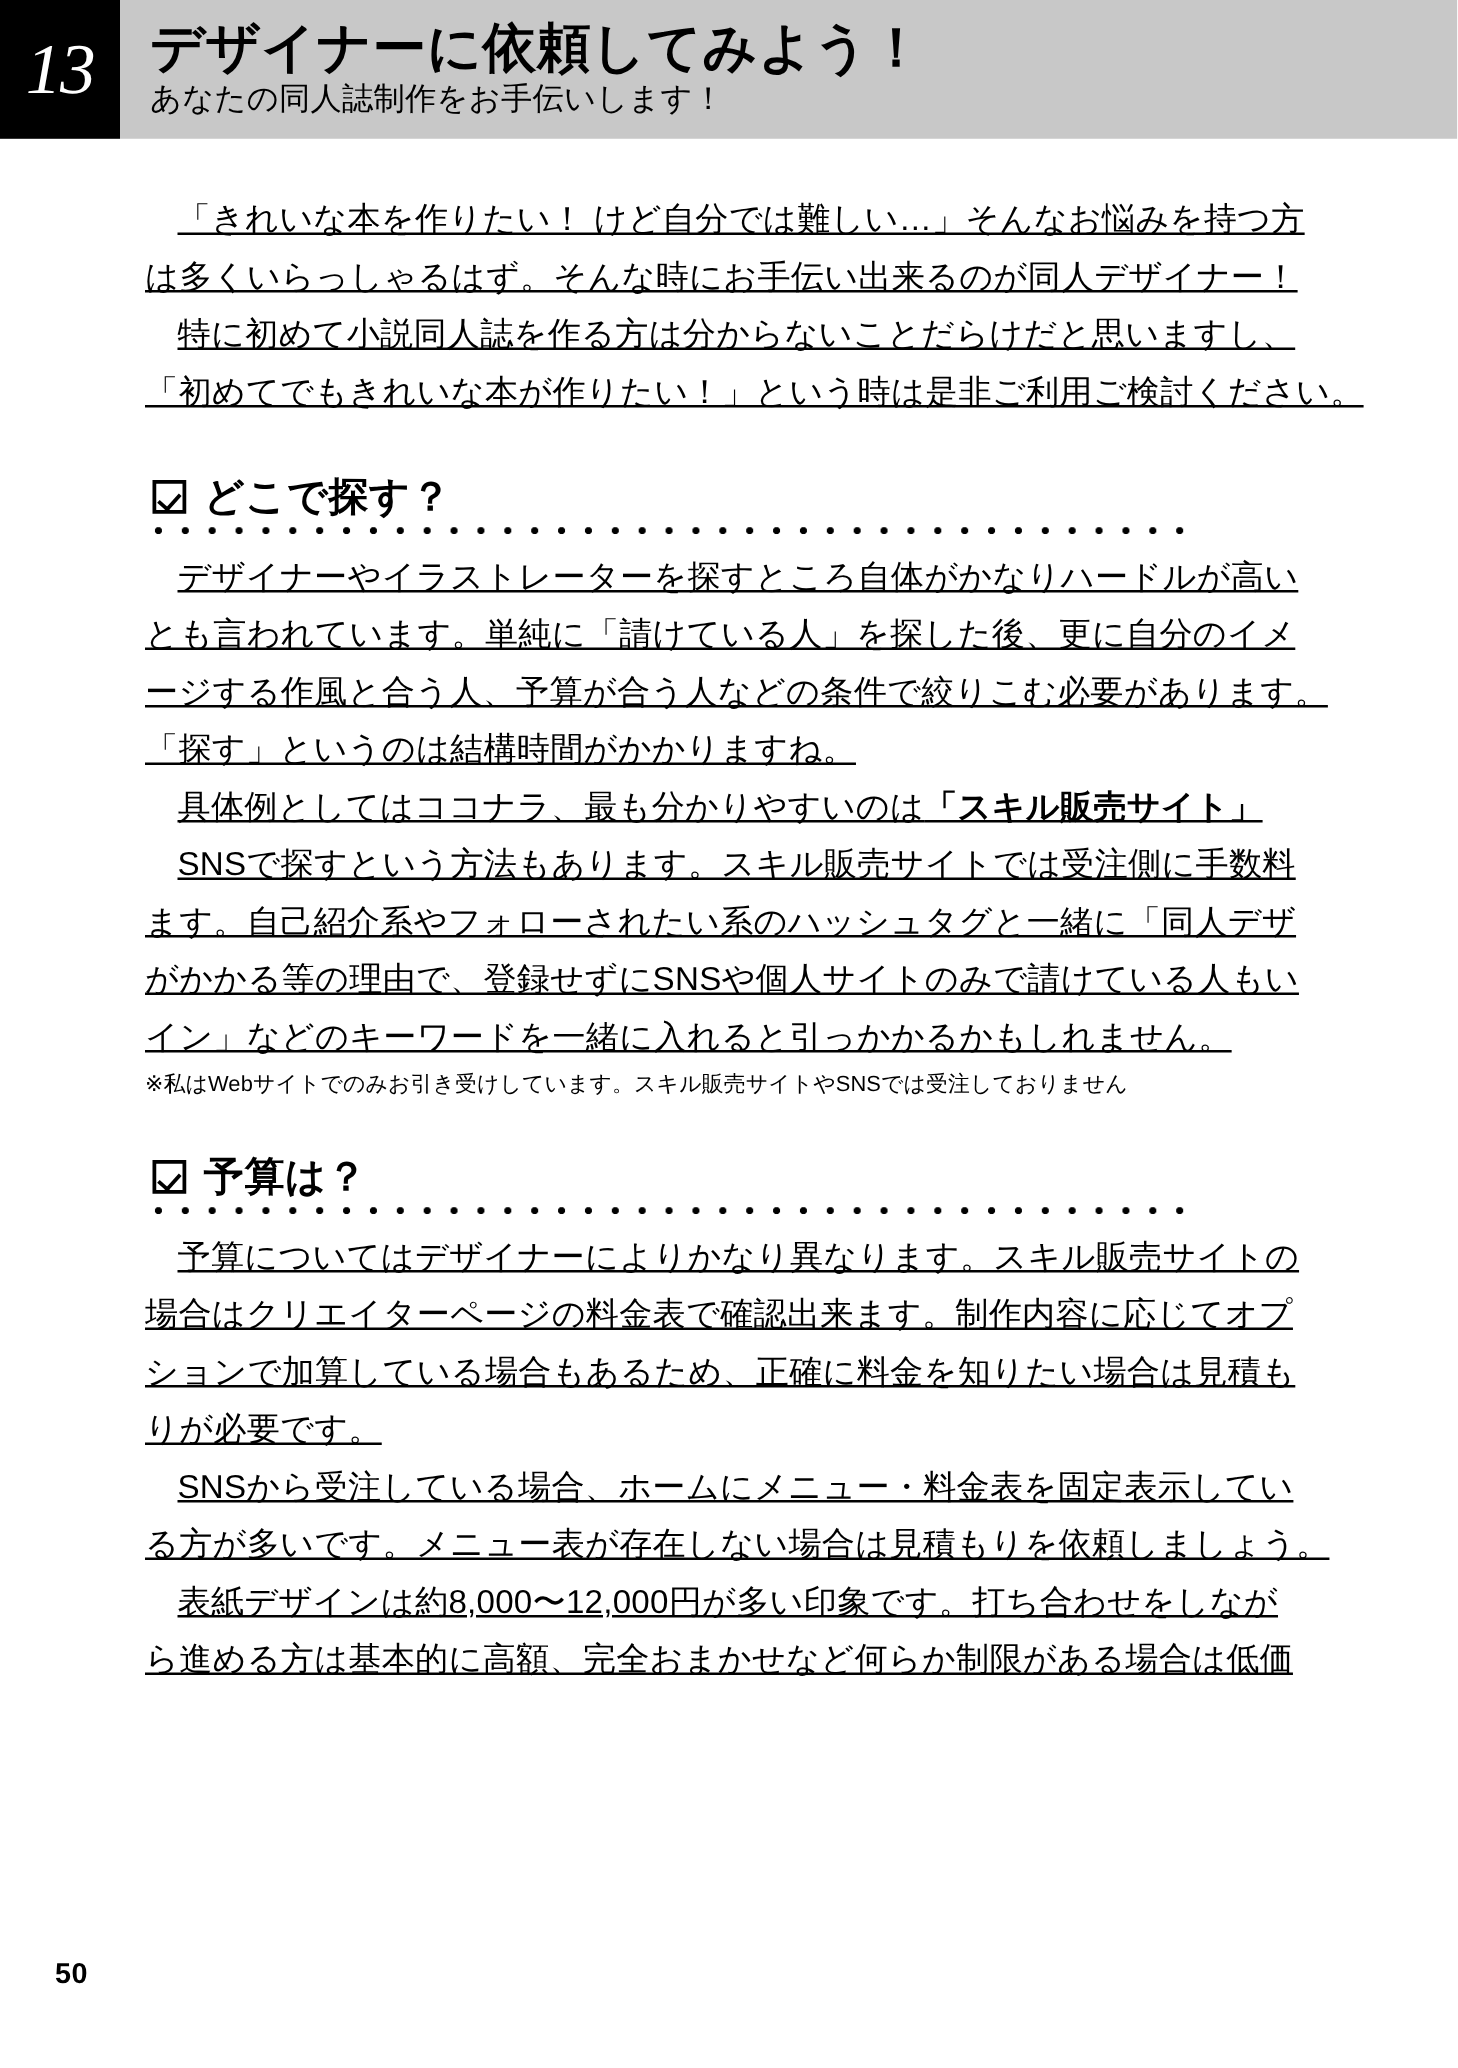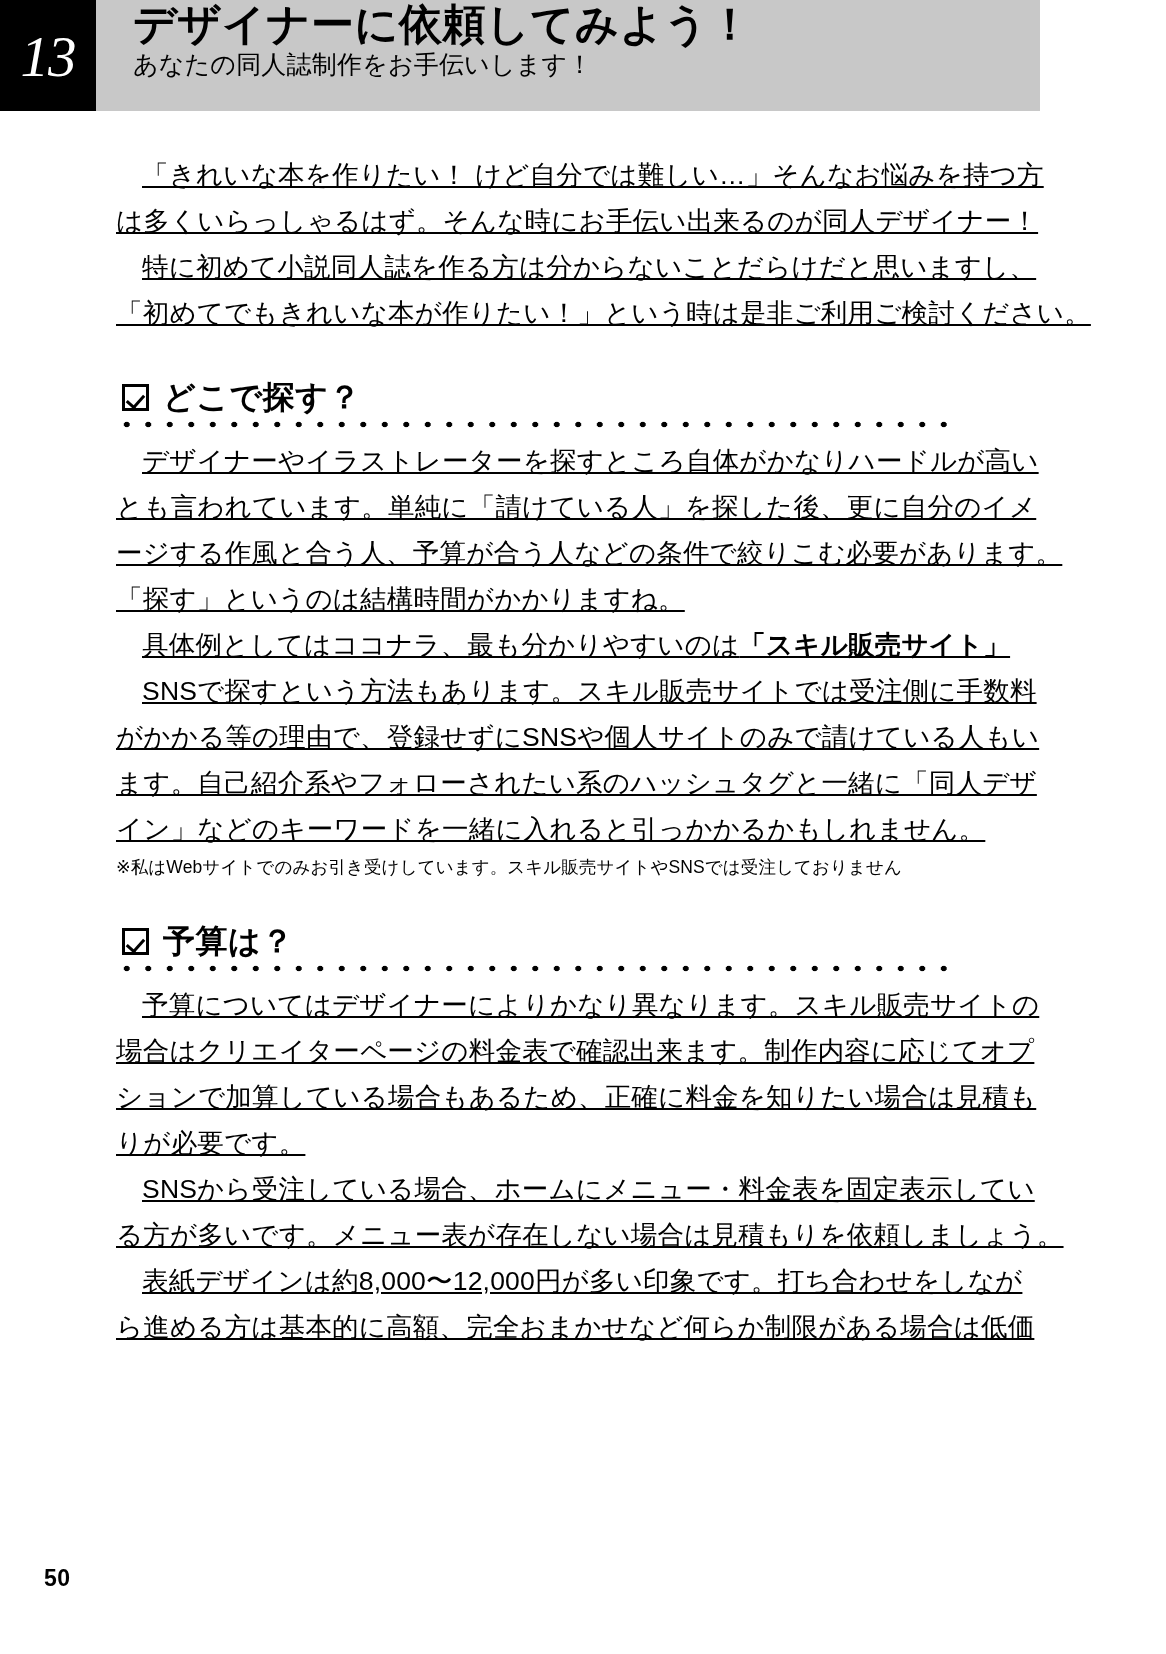--- a/index.html
+++ b/index.html
@@ -24,7 +24,7 @@
     position: absolute;
     left: 0;
     top: 0;
-    width: 1040px;
+    width: 1166px;
     height: 111px;
     background: #c8c8c8;
     display: flex;

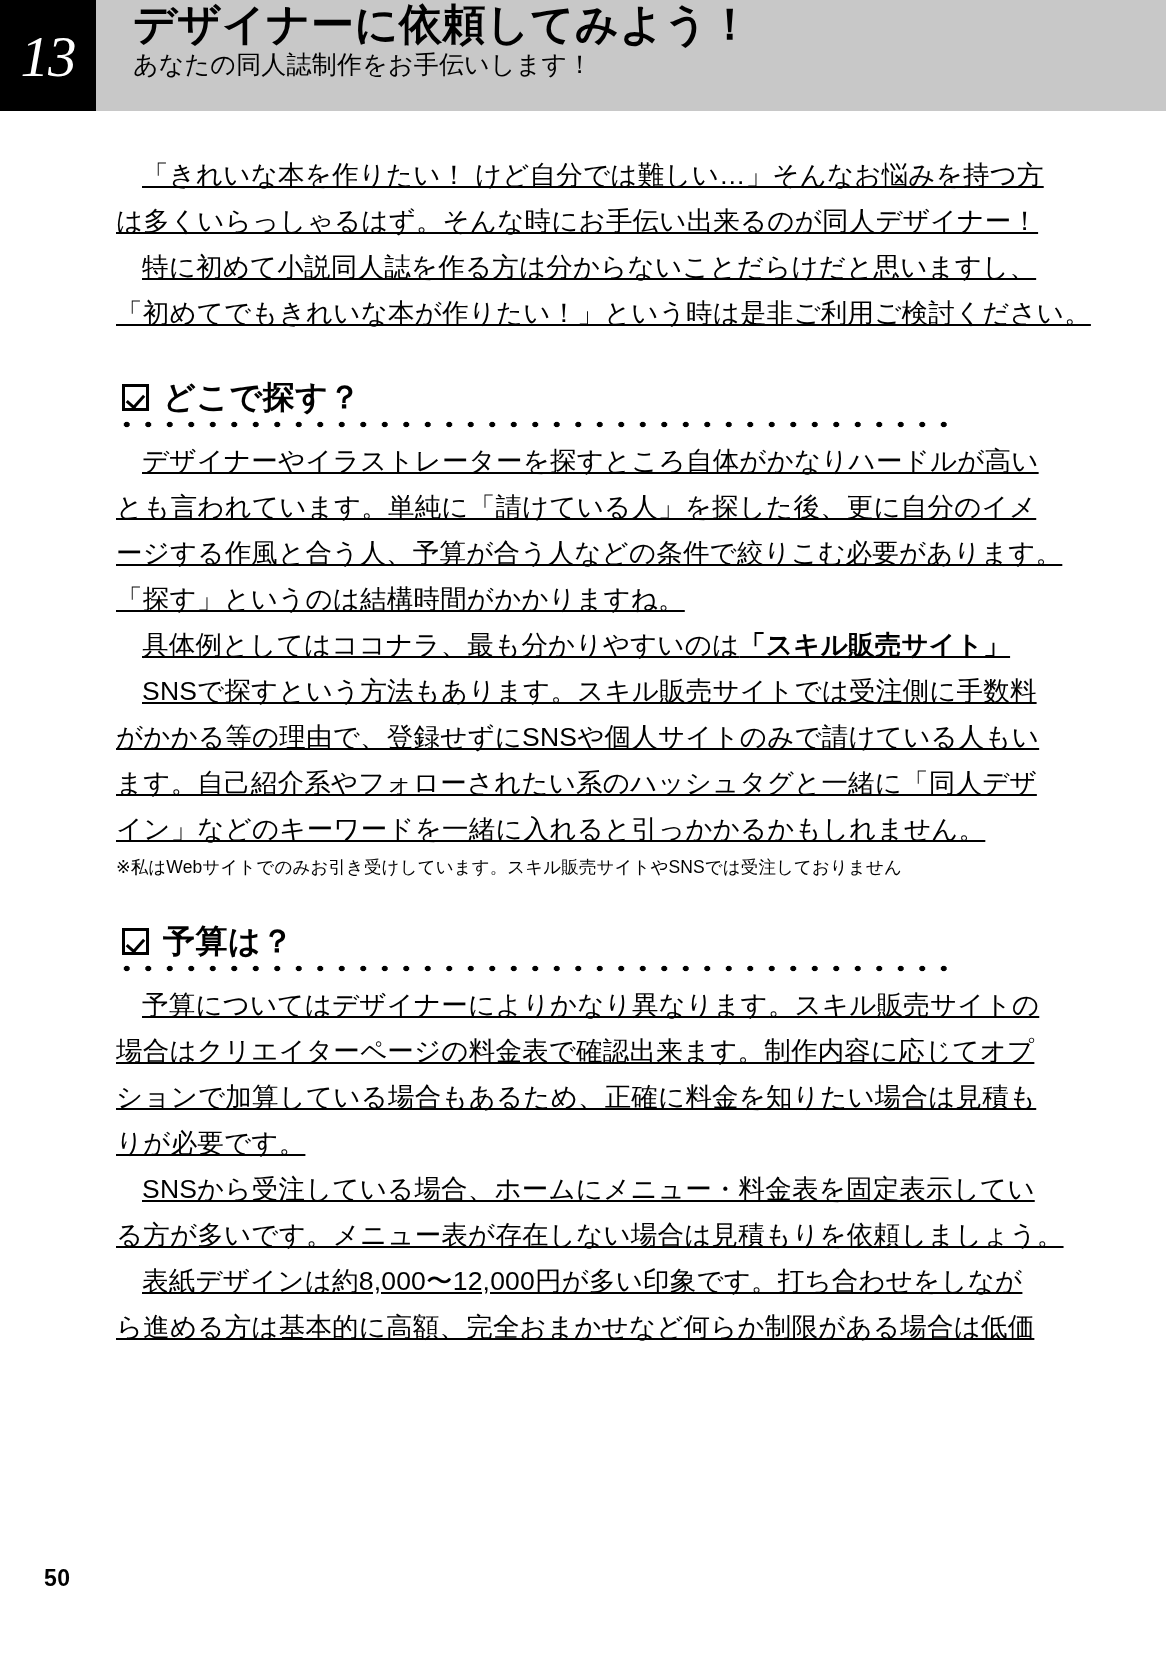--- a/index.html
+++ b/index.html
@@ -54,10 +54,10 @@
   }
   .chapter-titles {
     flex: 1 1 auto;
-    padding-left: 37px;
+    padding-left: 24px;
     display: flex;
     flex-direction: column;
-    justify-content: flex-start;
+    justify-content: center;
   }
   .chapter-title {
     font-size: 43px;

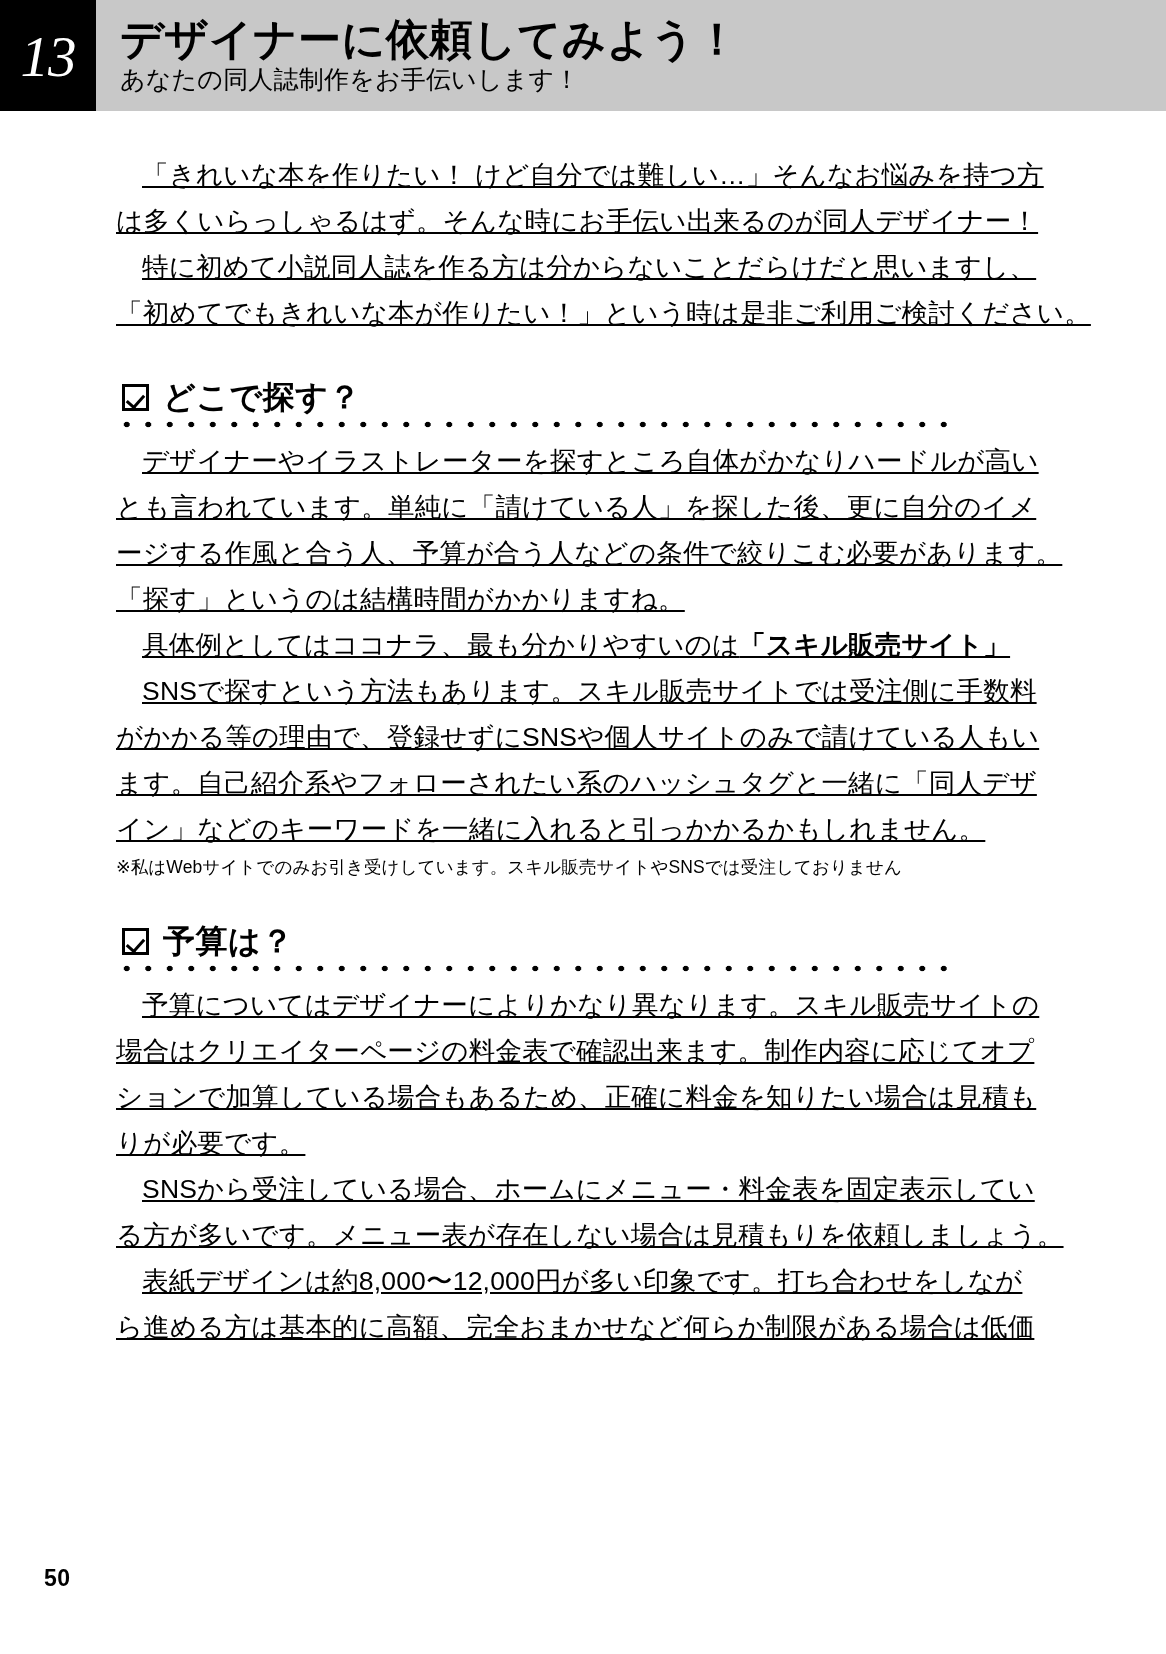--- a/index.html
+++ b/index.html
@@ -209,8 +209,8 @@
         </p>
         <p class="para">
           <span class="ln indent">SNSで探すという方法もあります。スキル販売サイトでは受注側に手数料</span>
+          <span class="ln">ます。自己紹介系やフォローされたい系のハッシュタグと一緒に「同人デザ</span>
           <span class="ln">がかかる等の理由で、登録せずにSNSや個人サイトのみで請けている人もい</span>
-          <span class="ln">ます。自己紹介系やフォローされたい系のハッシュタグと一緒に「同人デザ</span>
           <span class="ln">イン」などのキーワードを一緒に入れると引っかかるかもしれません。</span>
         </p>
         <p class="note">※私はWebサイトでのみお引き受けしています。スキル販売サイトやSNSでは受注しておりません</p>

